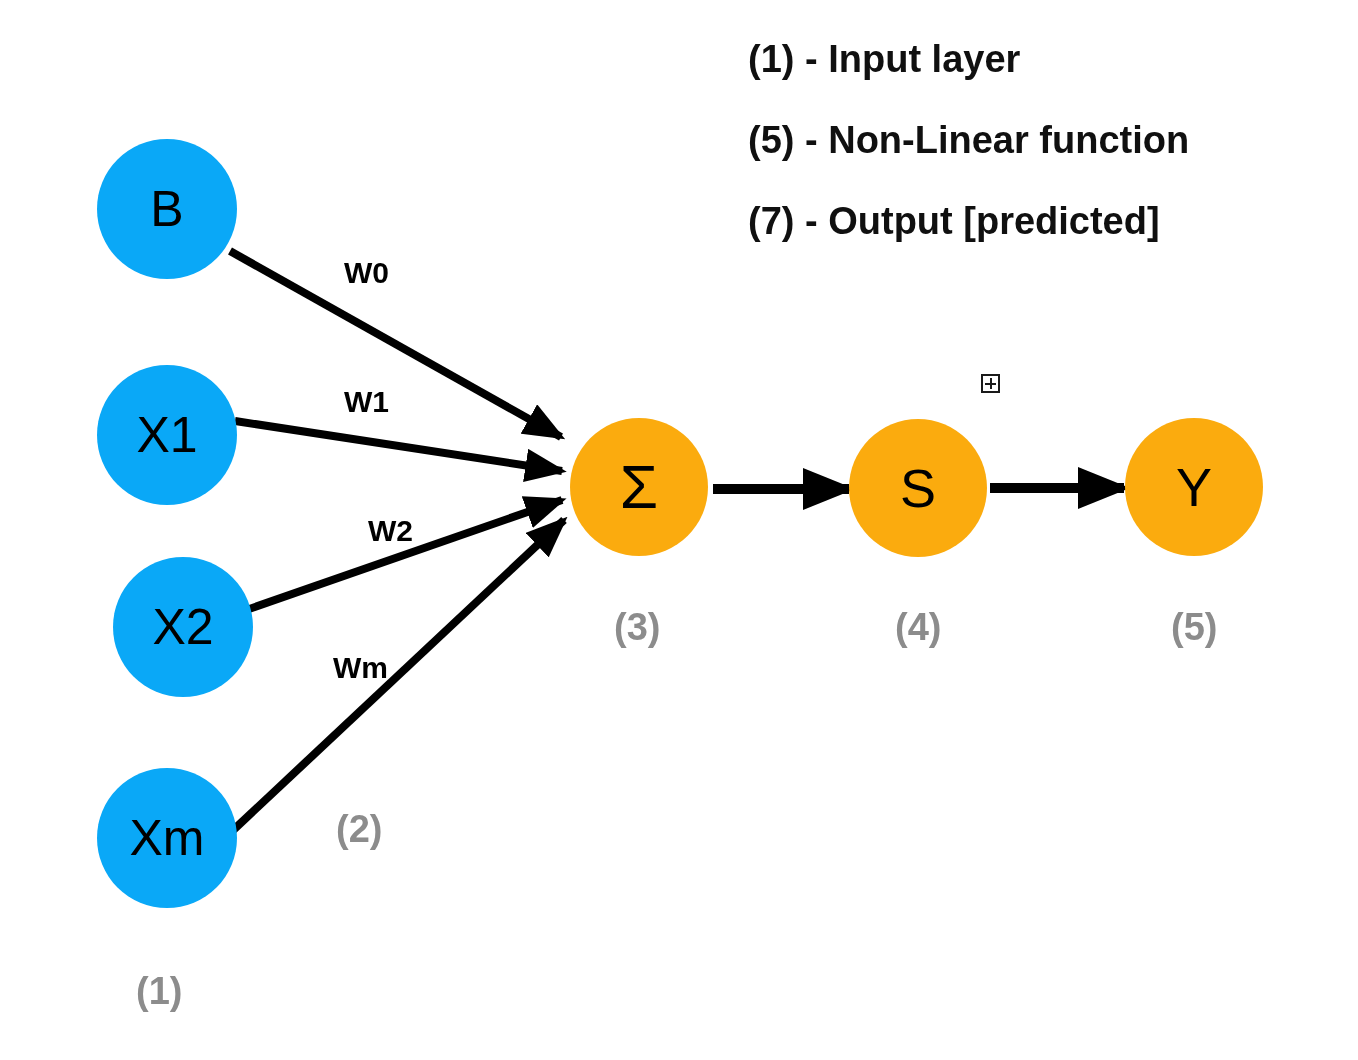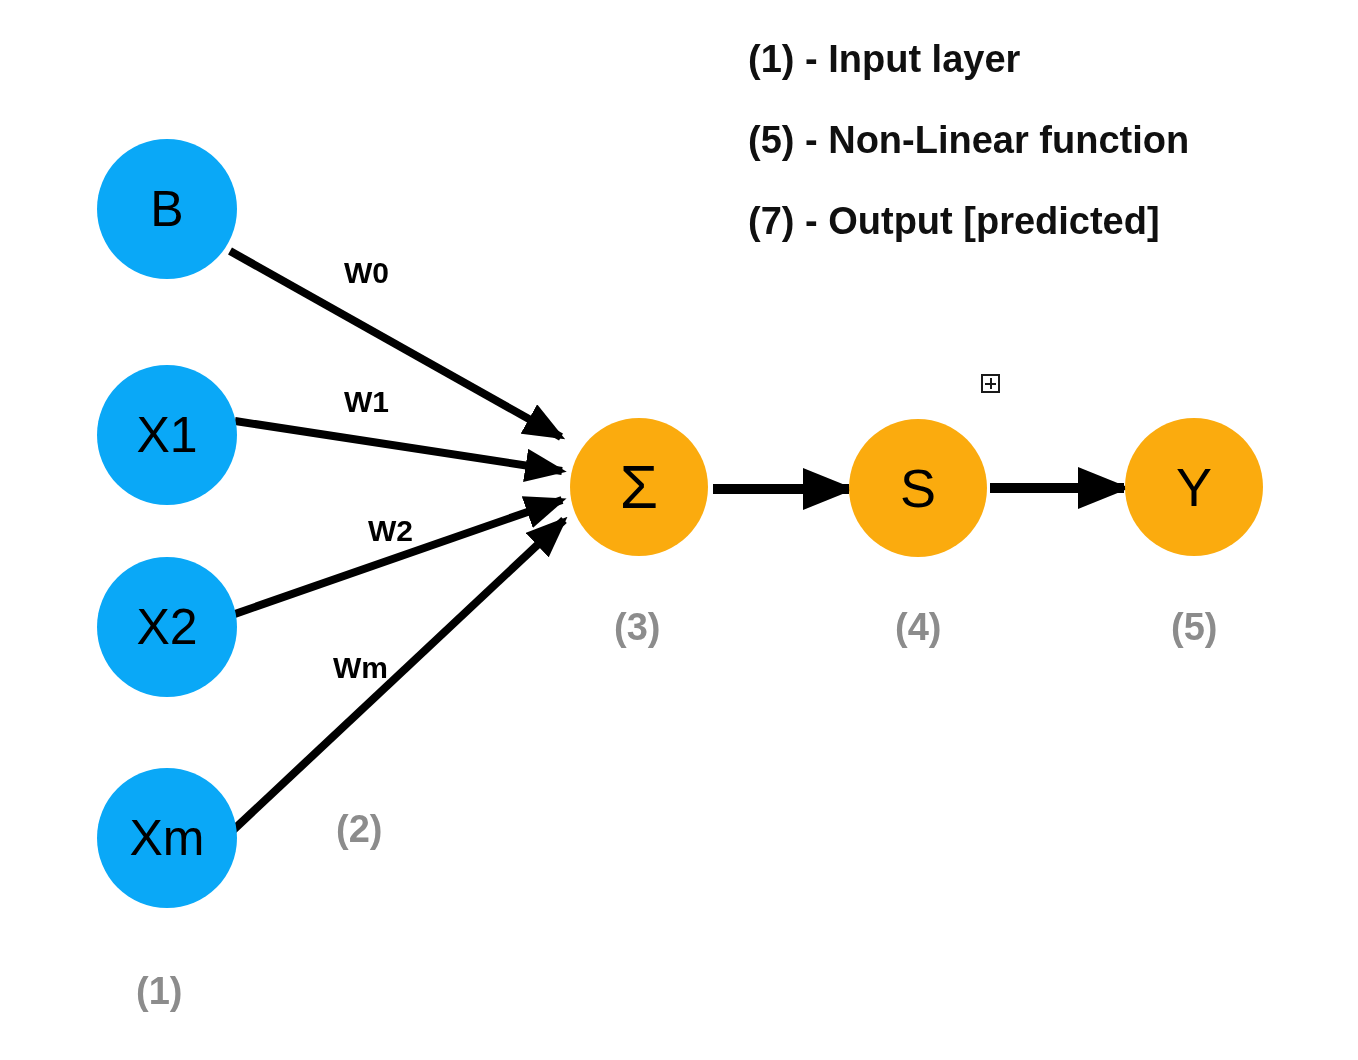--- a/index.html
+++ b/index.html
@@ -161,7 +161,7 @@
     <span class="node-label">X1</span>
   </div>
 
-  <div class="node node-input" style="left:97px; top:557px; background:#0AA8F7;">
+  <div class="node node-input" style="left:113px; top:557px; background:#0AA8F7;">
     <span class="node-label">X2</span>
   </div>
 

